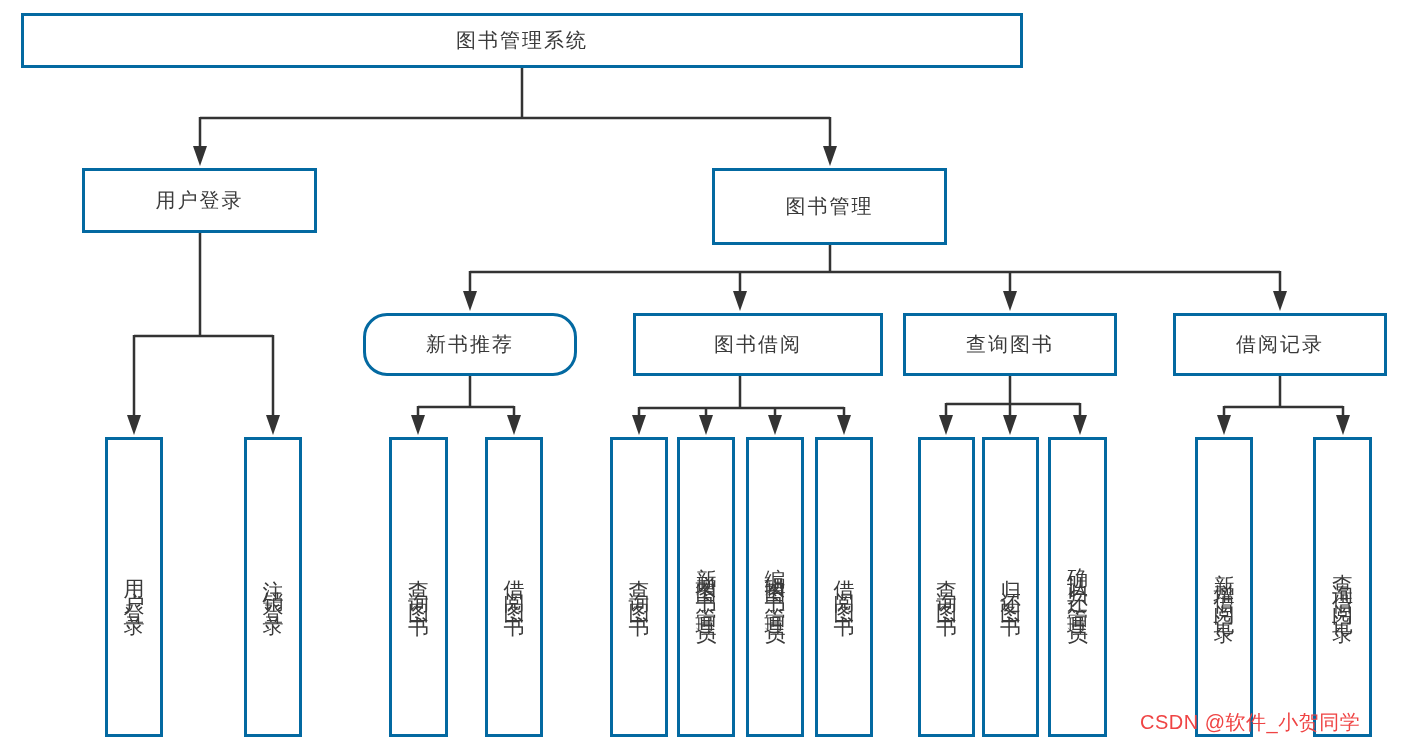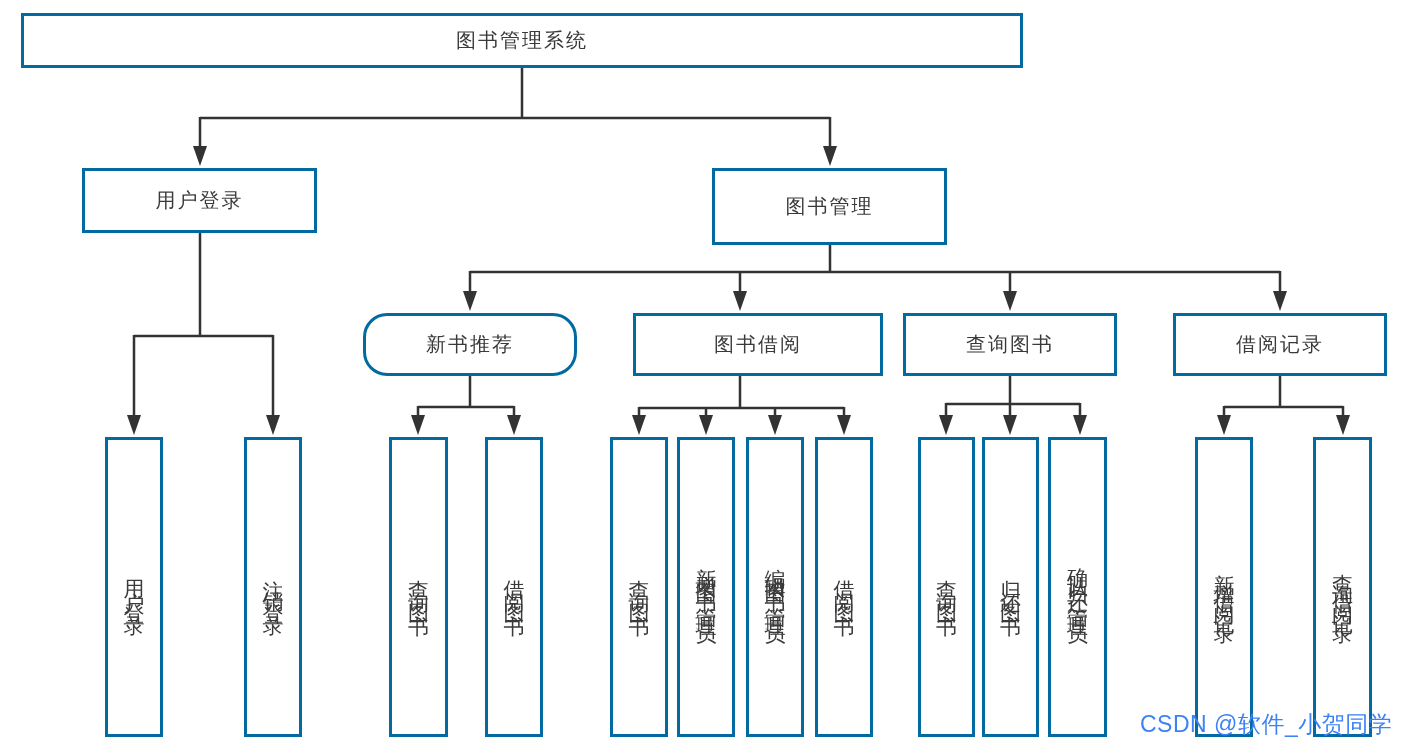--- a/index.html
+++ b/index.html
@@ -39,8 +39,8 @@
   .watermark {
     position: absolute;
     left: 1140px; top: 709px;
-    font-size: 23px;
-    color: #3b82f6;
+    font-size: 20px;
+    color: #ef4444;
     letter-spacing: 0.5px;
     white-space: nowrap;
     z-index: 5;

